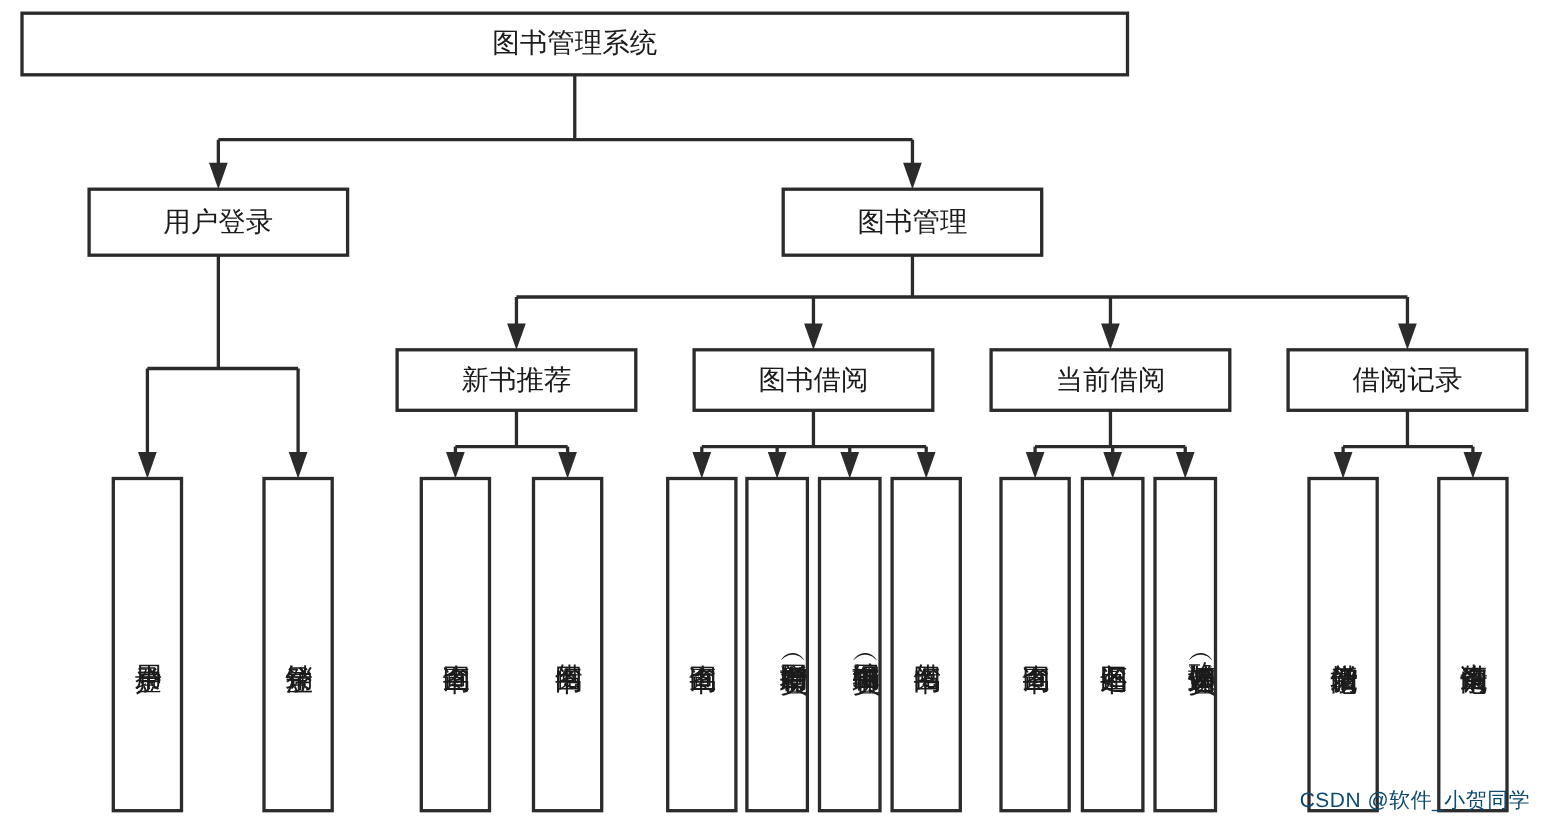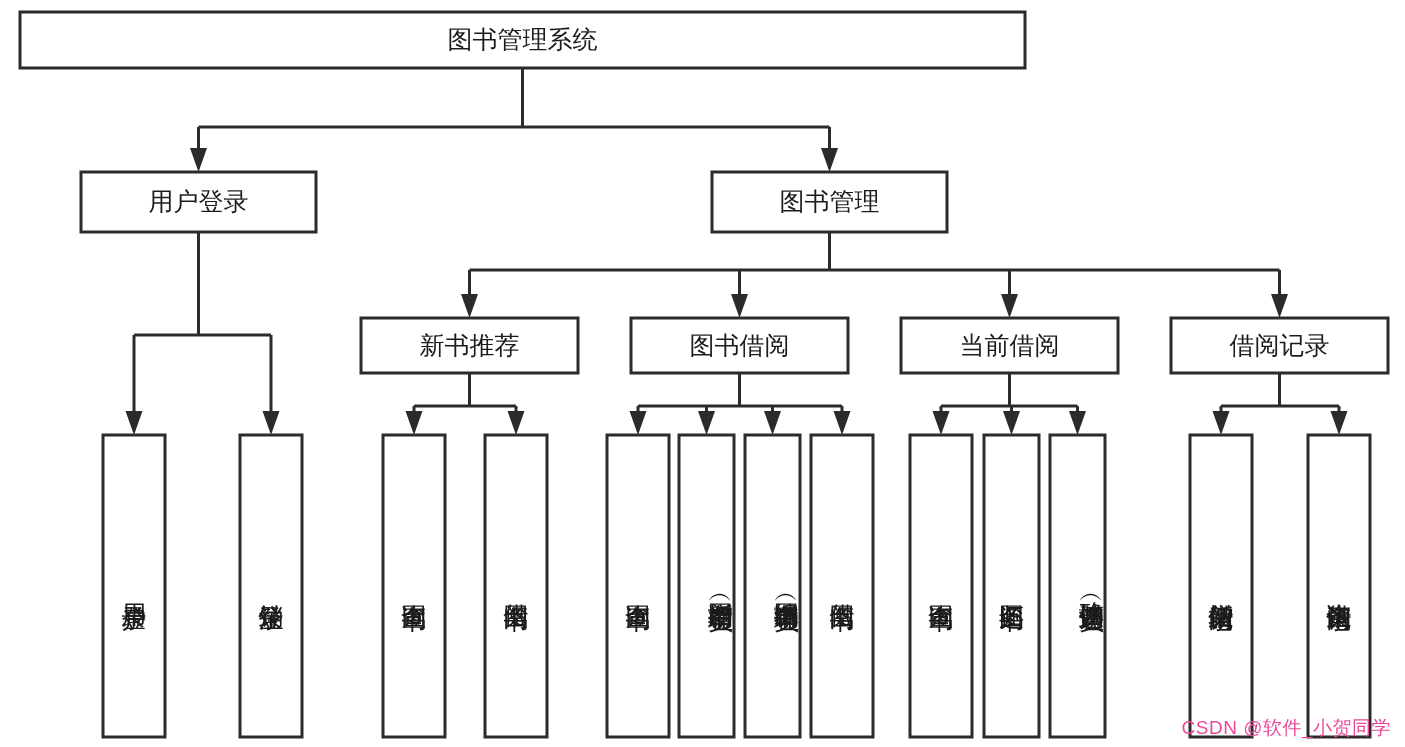--- a/index.html
+++ b/index.html
@@ -72,7 +72,7 @@
     bottom: 6px;
     font-family: "Liberation Sans", "DejaVu Sans", sans-serif;
     font-size: 19px;
-    color: #ec4899;
+    color: #0c4a6e;
     letter-spacing: 0.5px;
     white-space: nowrap;
   }

